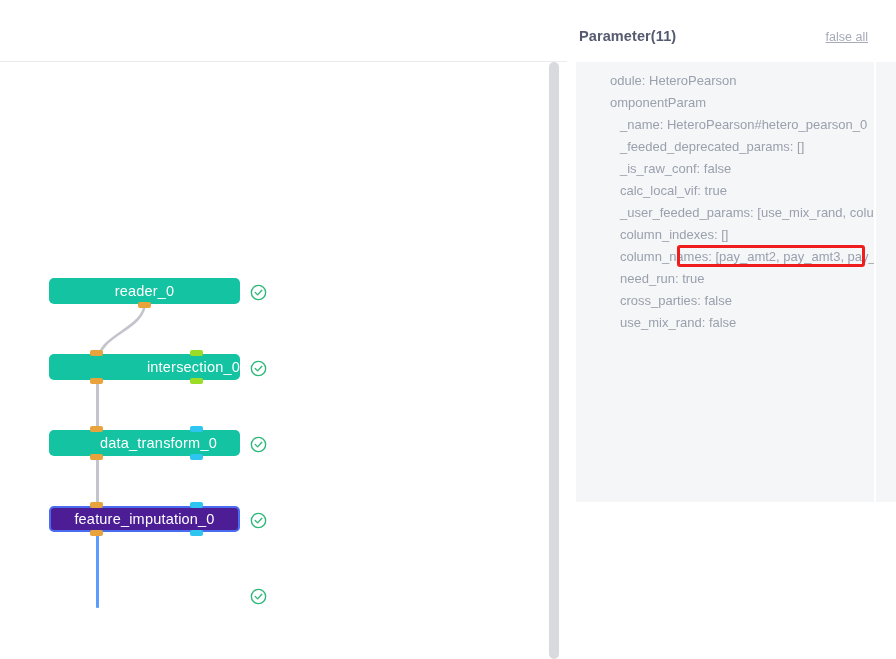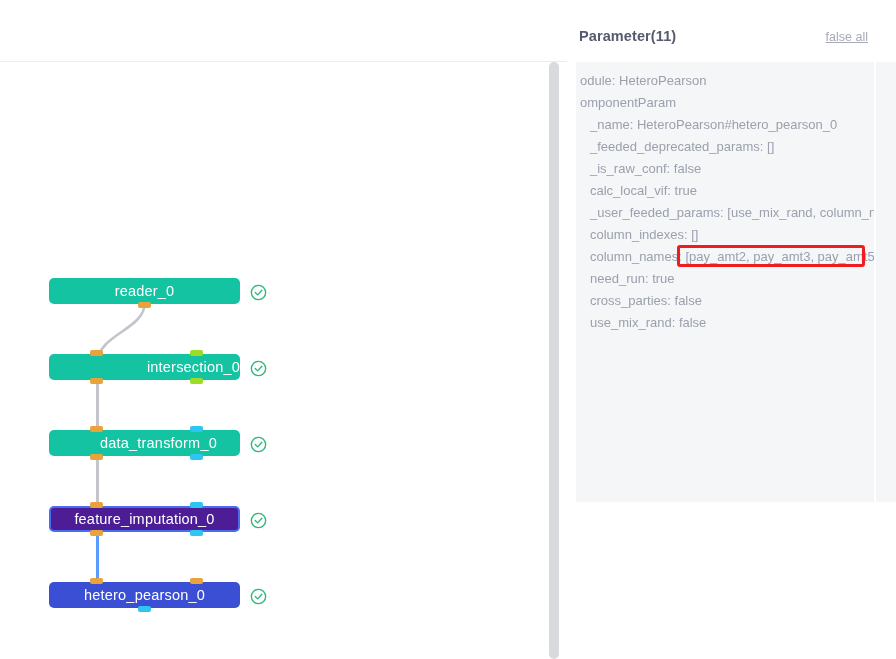--- a/index.html
+++ b/index.html
@@ -177,6 +177,7 @@
     font-size: 13px;
     color: #9aa0ad;
     white-space: nowrap;
+    margin-left: 30px;
   }
   .param-row.depth0 { left: 4px; }
   .param-row.depth1 { left: 14px; }

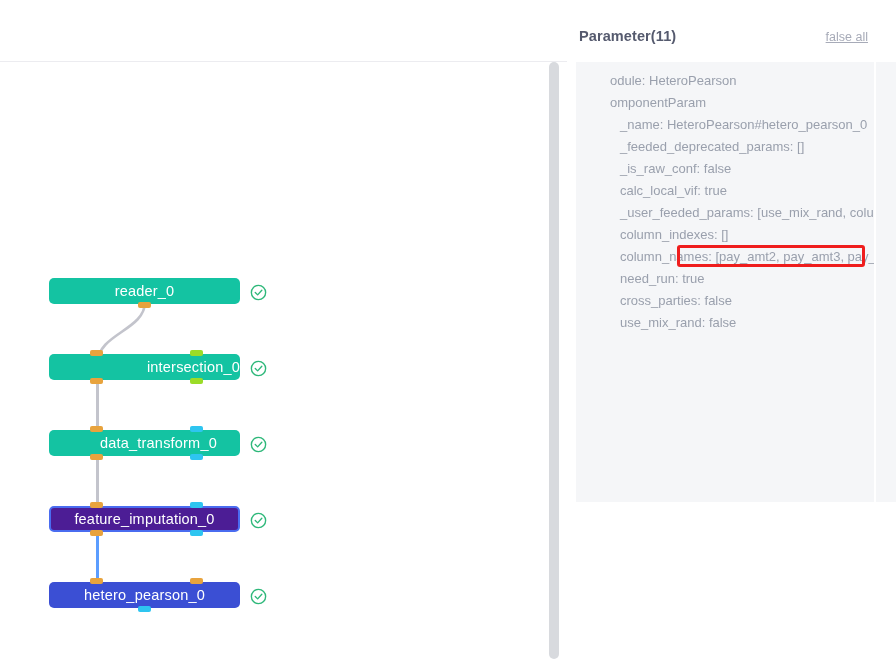--- a/index.html
+++ b/index.html
@@ -259,12 +259,6 @@
         <path d="M 6.2 10.1 L 9 12.8 L 13.9 7.3" fill="none" stroke="#2eb87a" stroke-width="1.6" stroke-linecap="round" stroke-linejoin="round"></path>
       </svg>
 
-      <div class="flow-node blue" style="left:49px; top:520px;">
-        <span class="node-label">hetero_pearson_0</span>
-        <span class="port orange" style="left:41px; top:-4px;"></span>
-        <span class="port orange" style="left:141px; top:-4px;"></span>
-        <span class="port cyan" style="left:89px; bottom:-4px;"></span>
-      </div>
       <svg class="status-check" style="left:250px; top:526px;" viewBox="0 0 20 20">
         <circle cx="10" cy="10" r="8.4" fill="none" stroke="#2eb87a" stroke-width="1.6"></circle>
         <path d="M 6.2 10.1 L 9 12.8 L 13.9 7.3" fill="none" stroke="#2eb87a" stroke-width="1.6" stroke-linecap="round" stroke-linejoin="round"></path>

